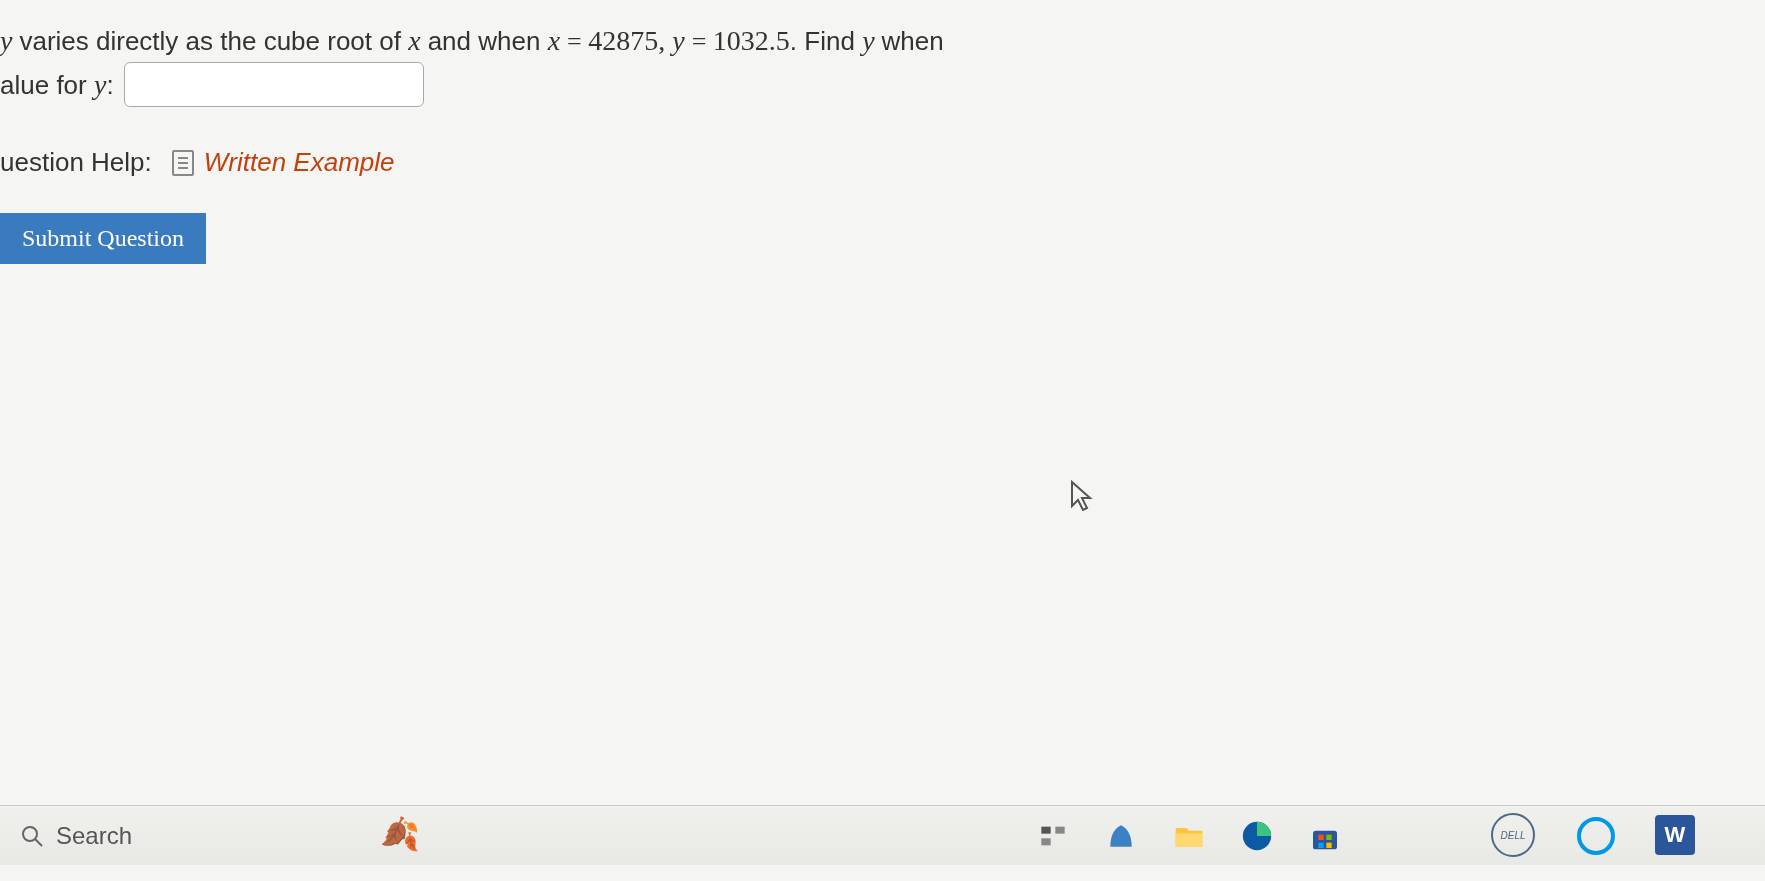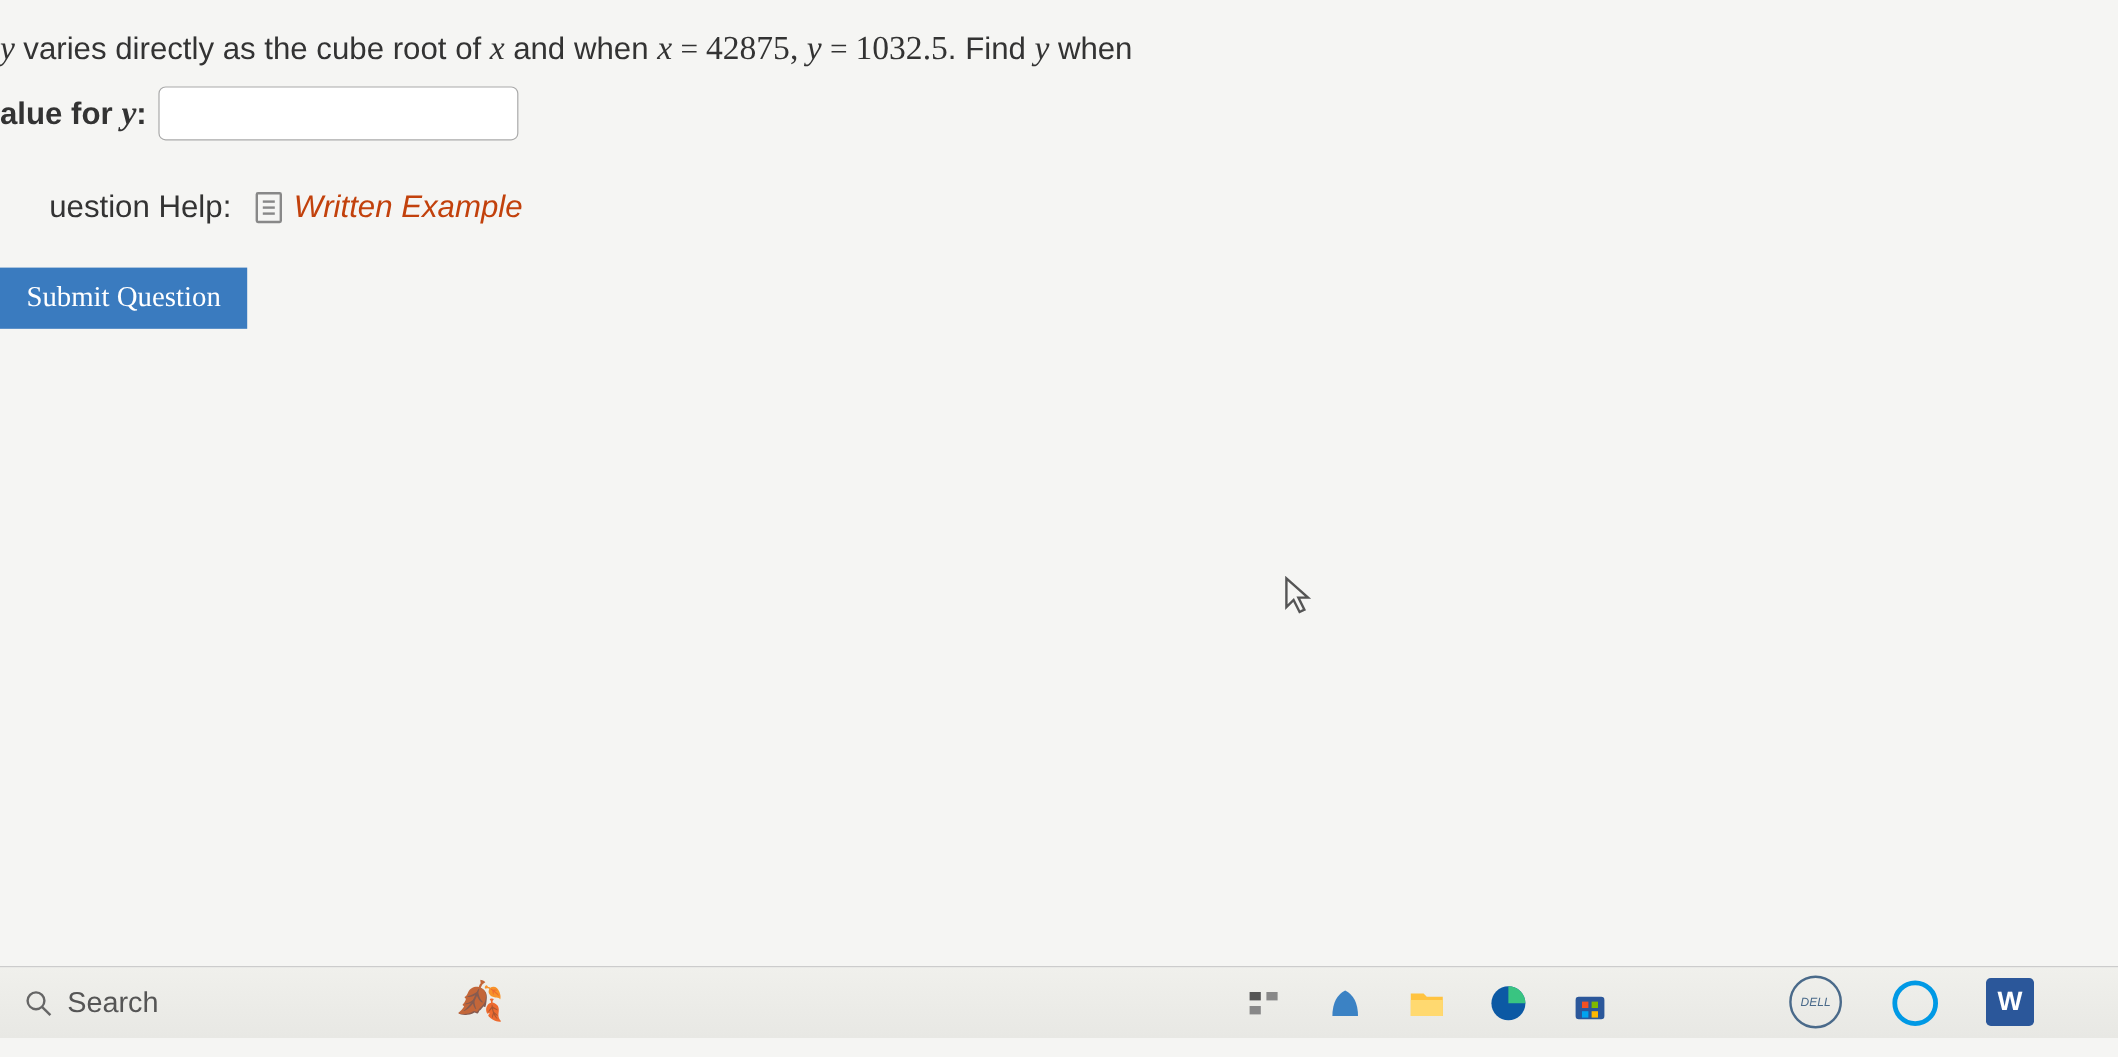--- a/index.html
+++ b/index.html
@@ -27,7 +27,7 @@
     .problem {
       font-size: 26px;
       line-height: 1.5;
-      margin-bottom: 10px;
+      margin-bottom: 0;
     }
     .math-var {
       font-family: 'Times New Roman', serif;

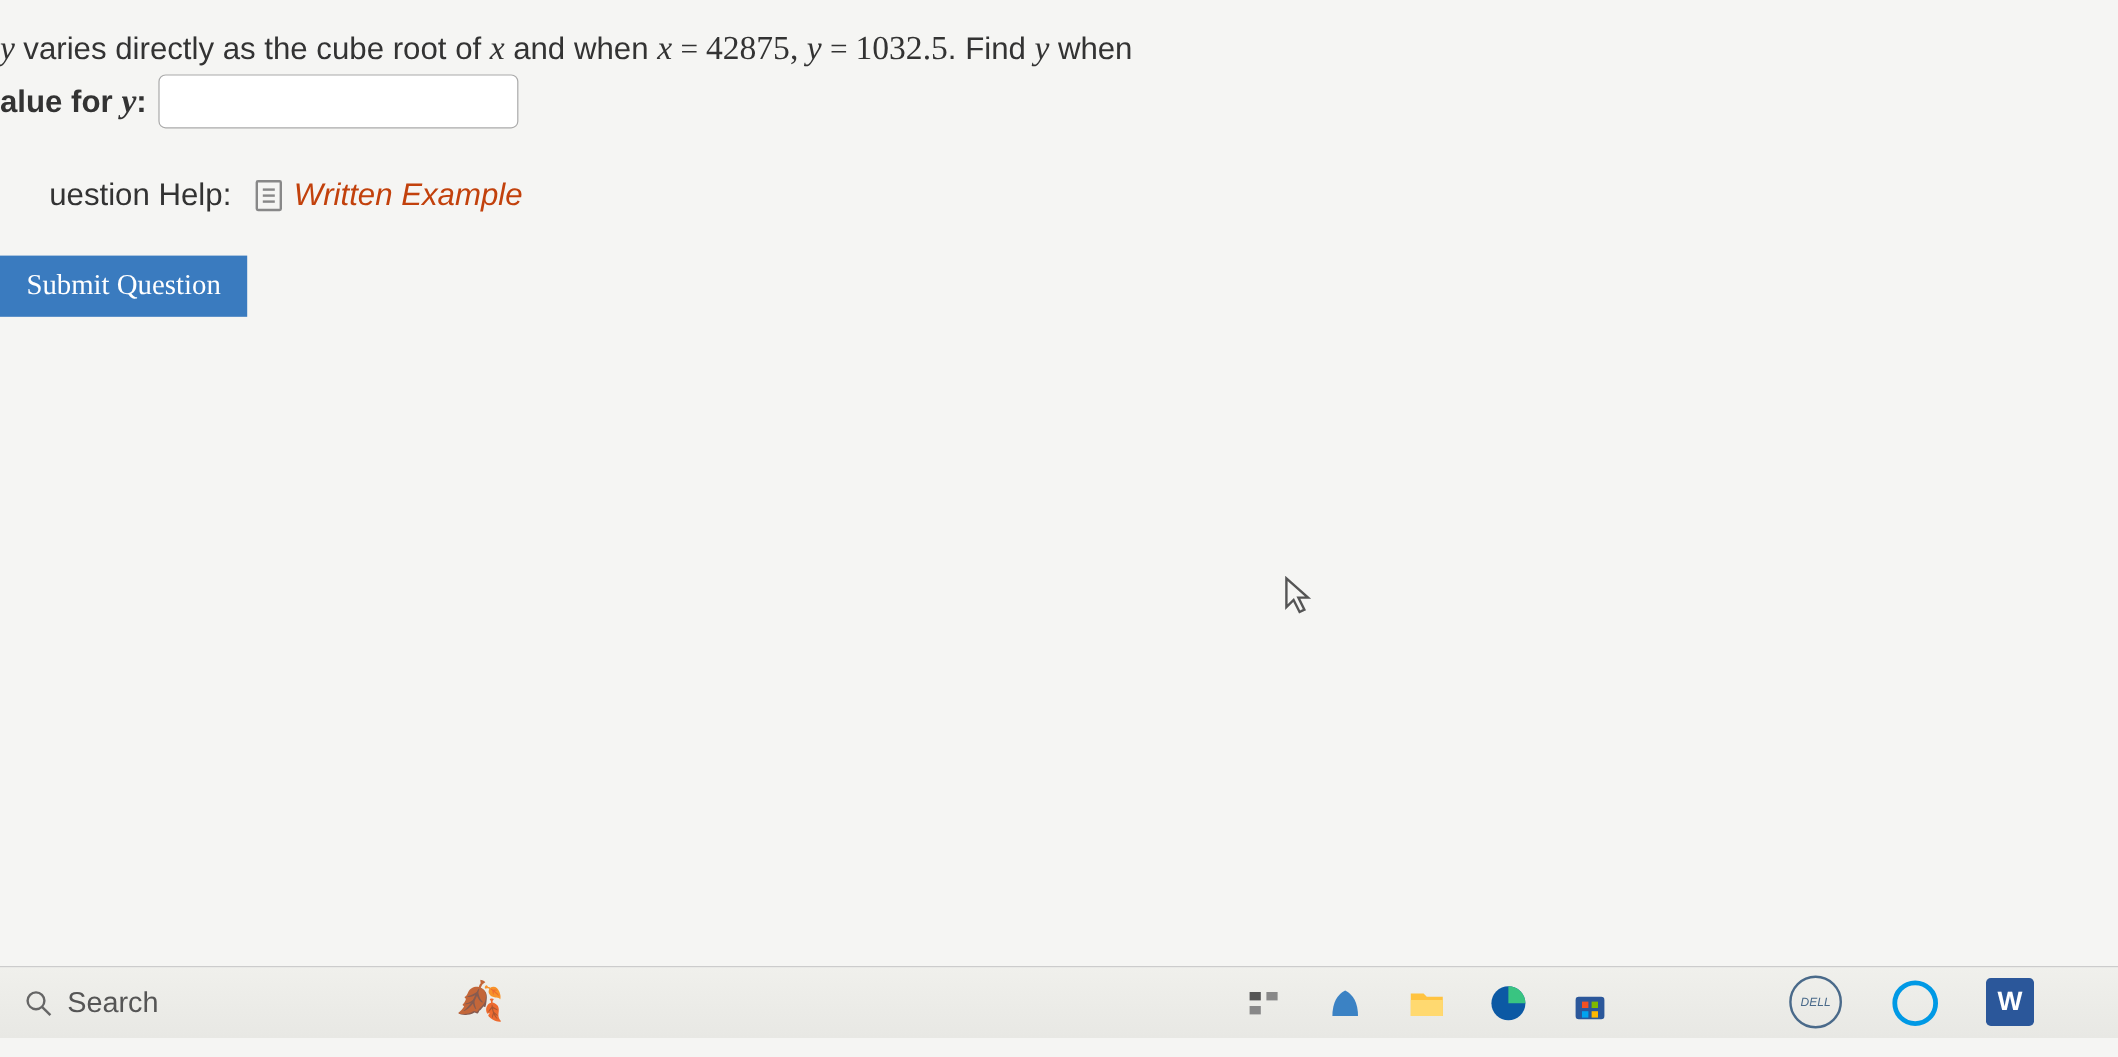--- a/index.html
+++ b/index.html
@@ -54,7 +54,6 @@
     .input-label {
       font-size: 26px;
       margin-right: 10px;
-      font-weight: bold;
     }
     .answer-input {
       width: 300px;

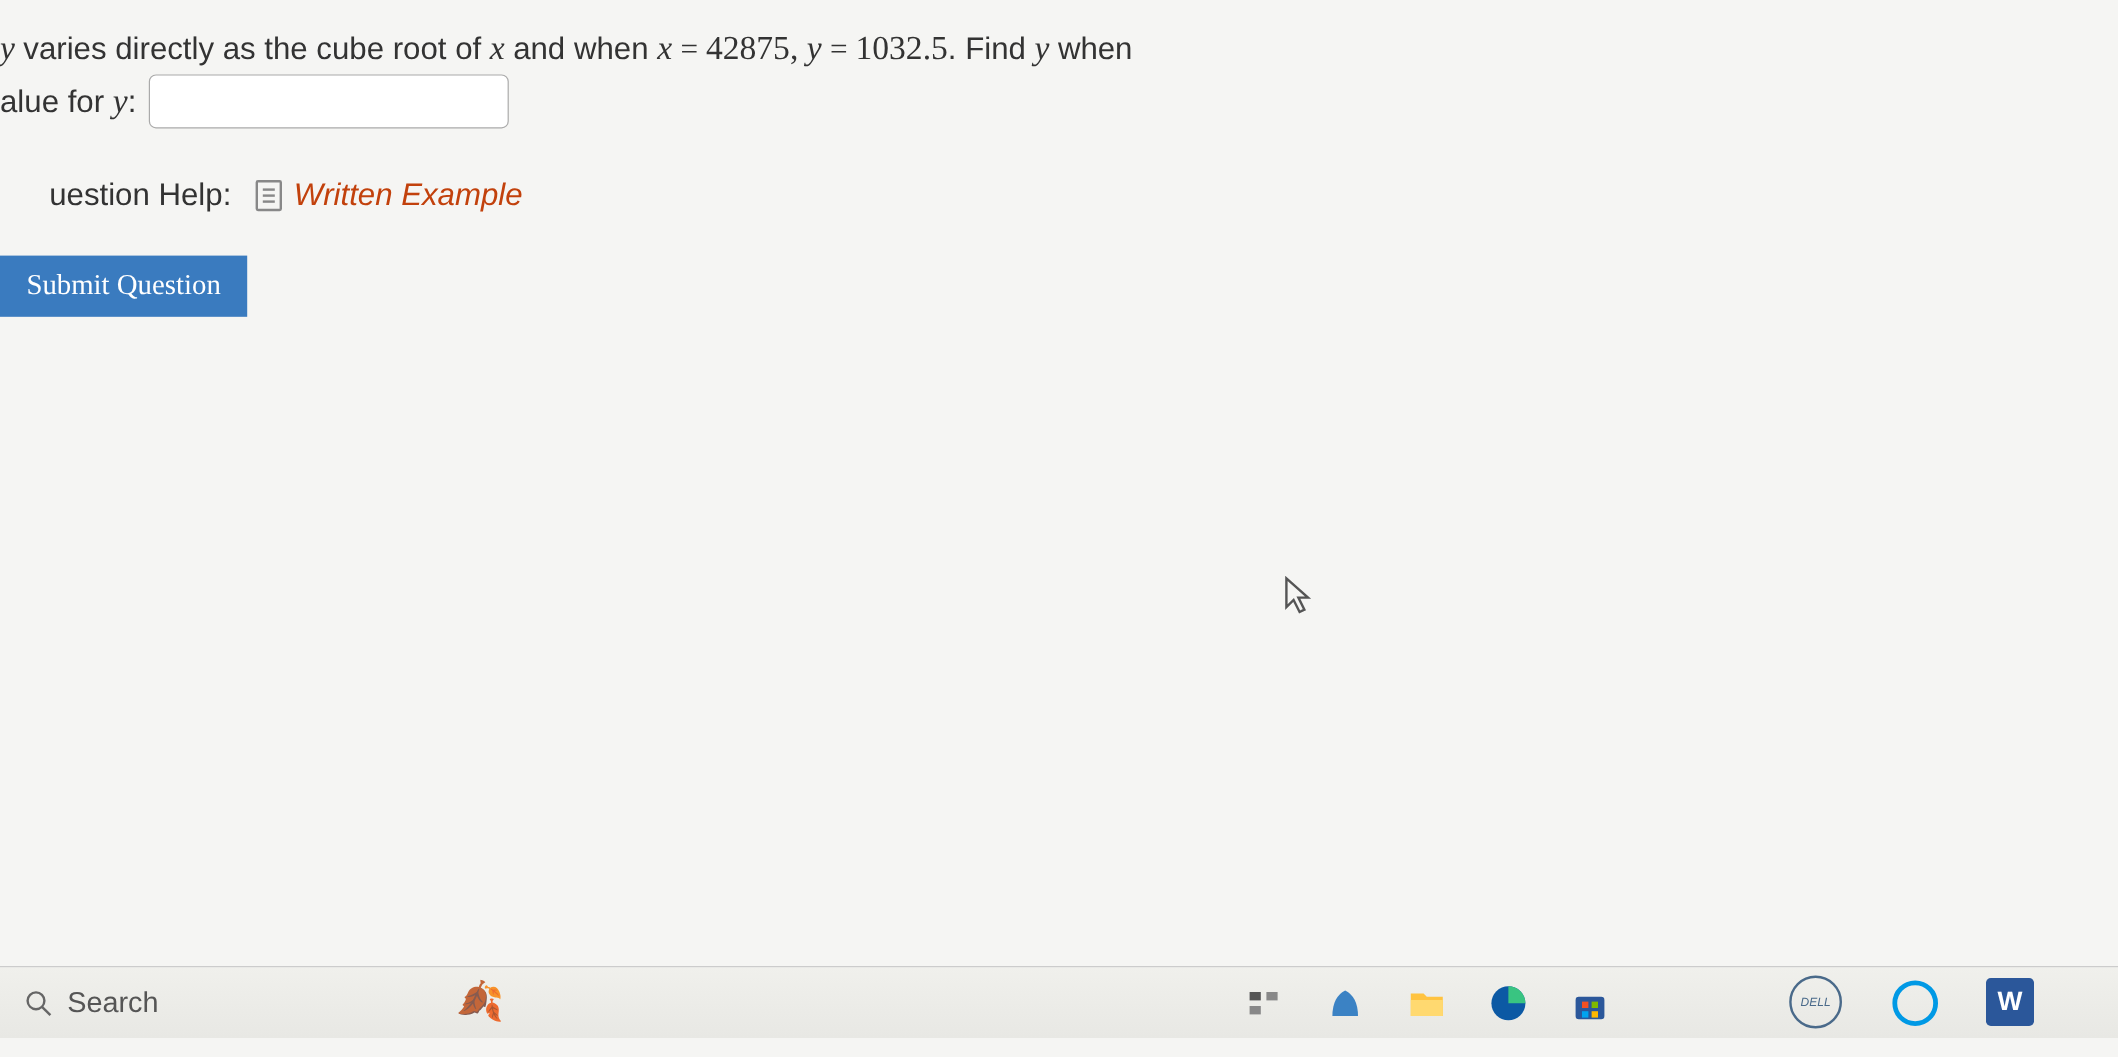--- a/index.html
+++ b/index.html
@@ -69,7 +69,6 @@
       align-items: center;
       font-size: 26px;
       margin-bottom: 35px;
-      padding-left: 41px;
     }
     .help-label {
       margin-right: 20px;

